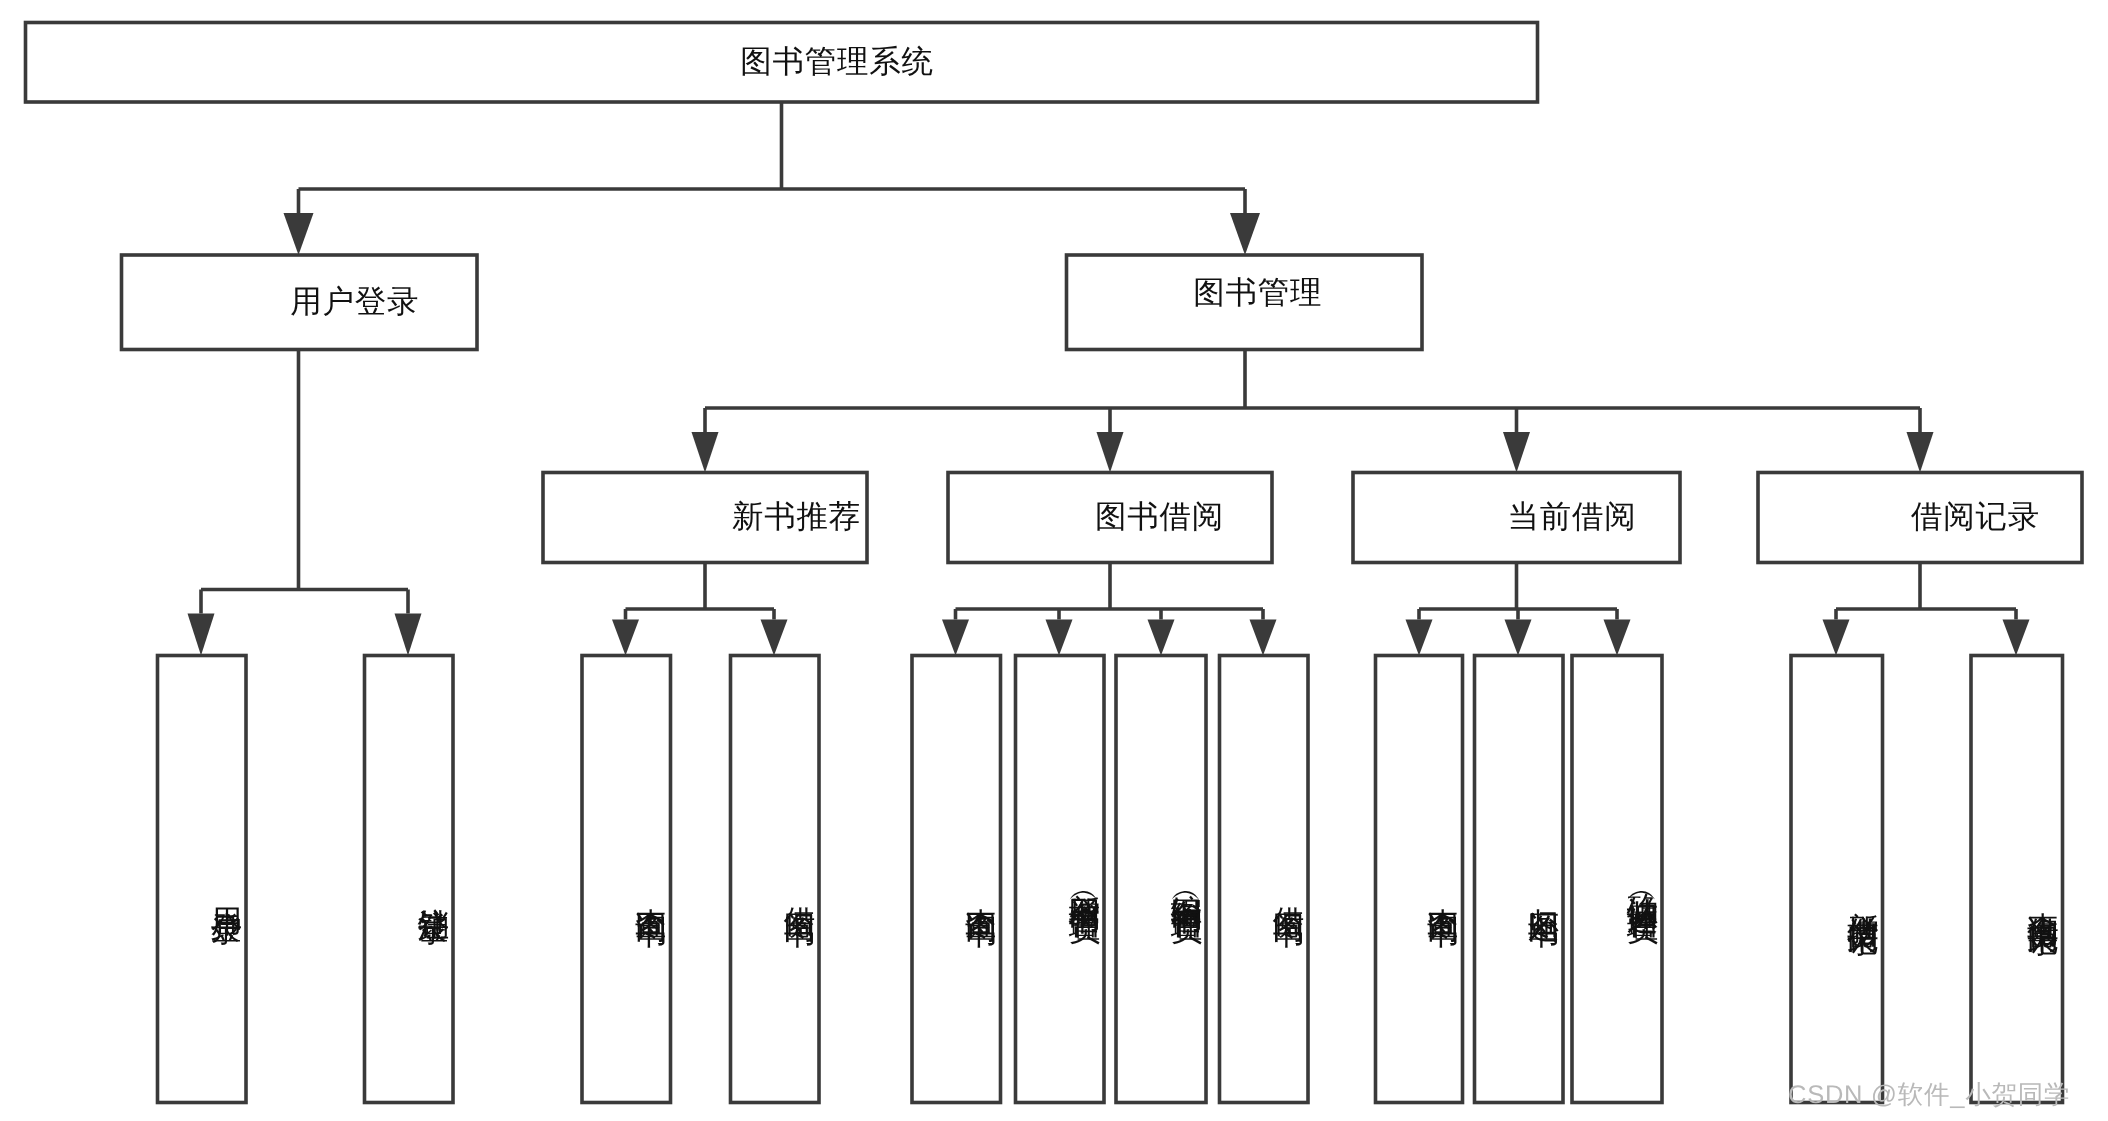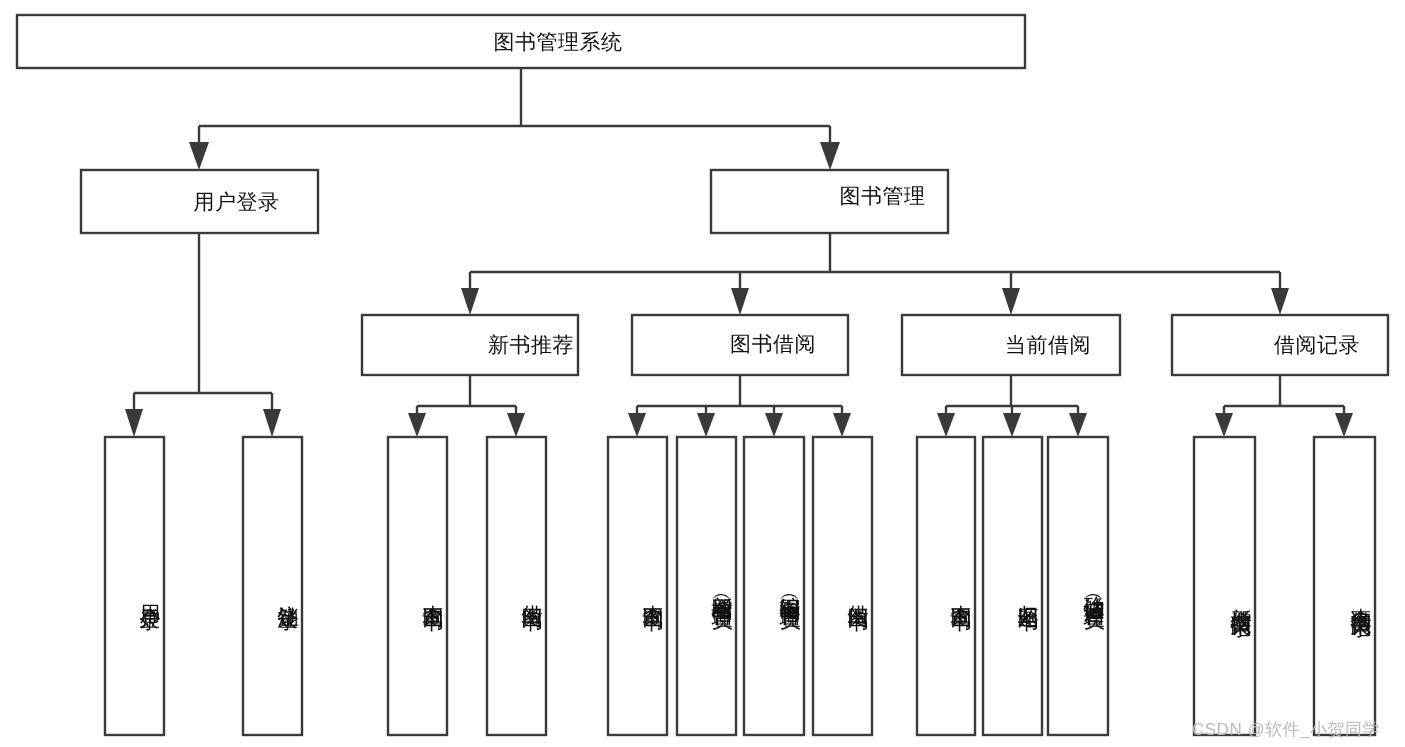--- a/index.html
+++ b/index.html
@@ -186,7 +186,7 @@
   <div class="node-label-h" style="left:17px; top:15px; width:1008px; height:53px;">图书管理系统</div>
 
   <div class="node-label-h" style="left:81px; top:170px; width:237px; height:63px;">用户登录</div>
-  <div class="node-label-h" style="left:727px; top:170px; width:237px; height:51px;">图书管理</div>
+  <div class="node-label-h" style="left:683px; top:170px; width:237px; height:51px;">图书管理</div>
 
   <div class="node-label-h" style="left:362px; top:315px; width:216px; height:60px;padding-left:24px;">新书推荐</div>
   <div class="node-label-h" style="left:632px; top:315px; width:208px; height:60px;font-family:Liberation Serif, serif;">图书借阅</div>

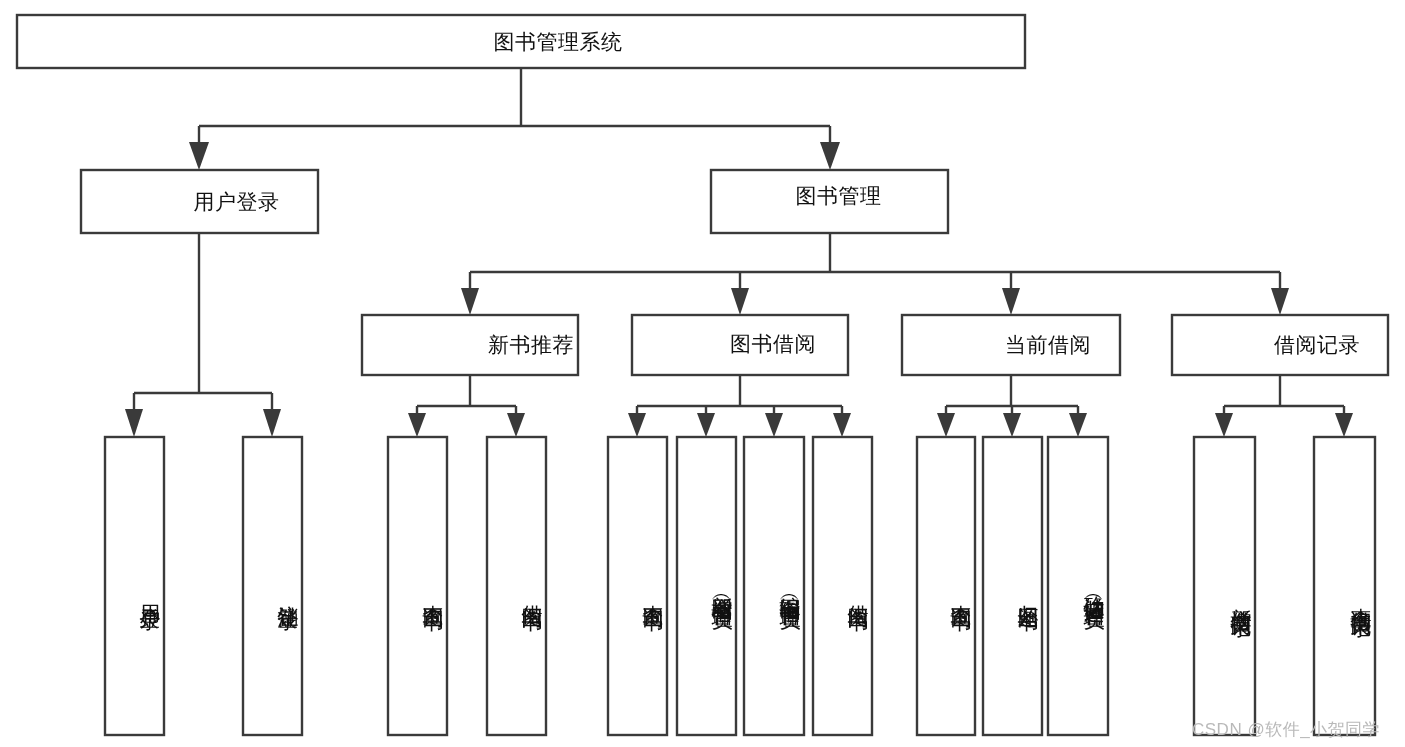--- a/index.html
+++ b/index.html
@@ -189,7 +189,7 @@
   <div class="node-label-h" style="left:683px; top:170px; width:237px; height:51px;">图书管理</div>
 
   <div class="node-label-h" style="left:362px; top:315px; width:216px; height:60px;padding-left:24px;">新书推荐</div>
-  <div class="node-label-h" style="left:632px; top:315px; width:208px; height:60px;font-family:Liberation Serif, serif;">图书借阅</div>
+  <div class="node-label-h" style="left:632px; top:315px; width:208px; height:60px;">图书借阅</div>
   <div class="node-label-h" style="left:1172px; top:315px; width:216px; height:60px;">借阅记录</div>
   <div class="node-label-h" style="left:902px; top:315px; width:218px; height:60px;">当前借阅</div>
 

